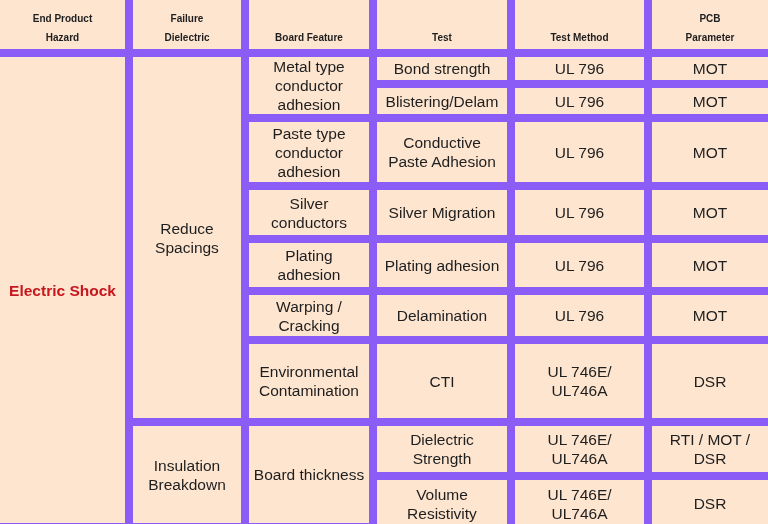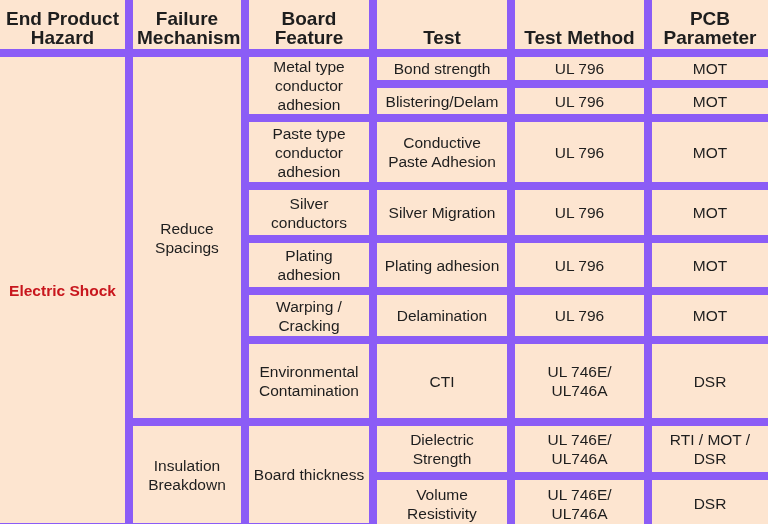--- a/index.html
+++ b/index.html
@@ -27,7 +27,7 @@
       line-height: 19px;
     }
     th {
-      font-size: 19px;
+      font-size: 10px;
       font-weight: bold;
       vertical-align: bottom;
       padding-bottom: 2px;

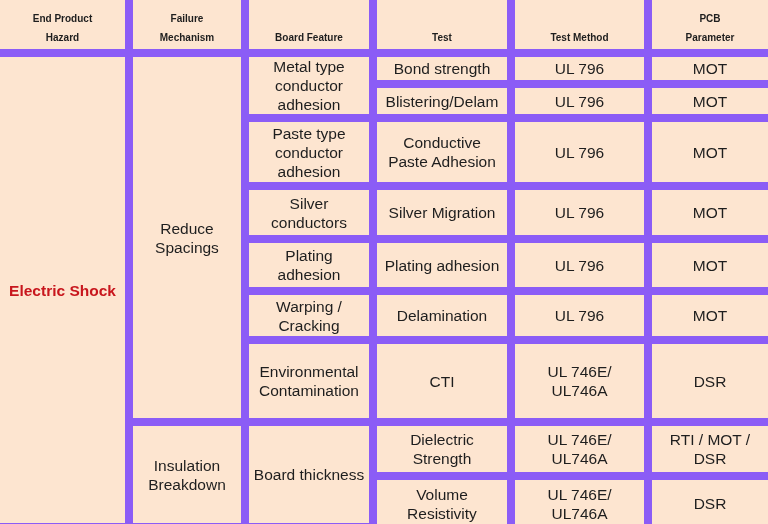--- a/index.html
+++ b/index.html
@@ -74,7 +74,7 @@
       <th class="ml">End Product
 Hazard</th>
       <th class="ml">Failure
-Mechanism</th>
+Dielectric</th>
       <th class="ml">Board Feature</th>
       <th class="ml">Test</th>
       <th class="ml">Test Method</th>

